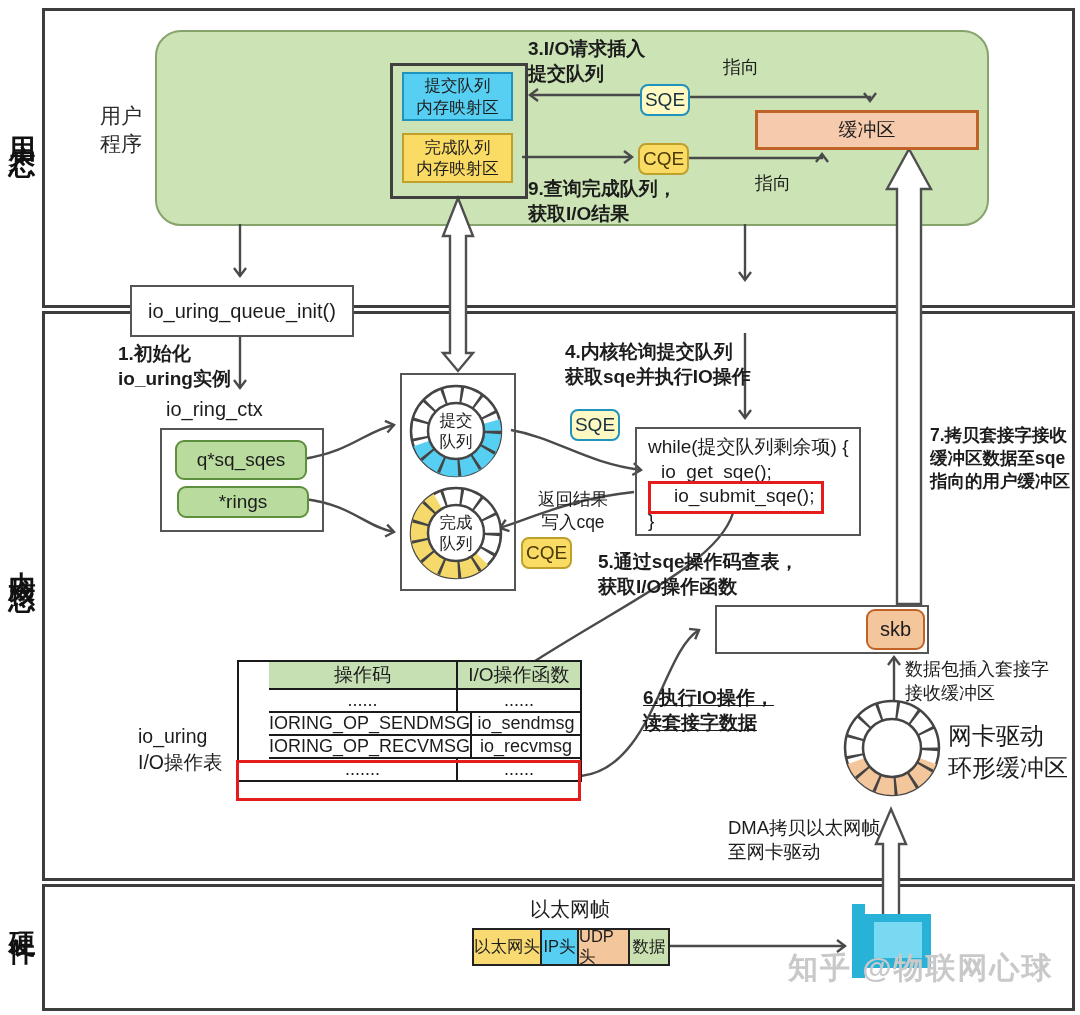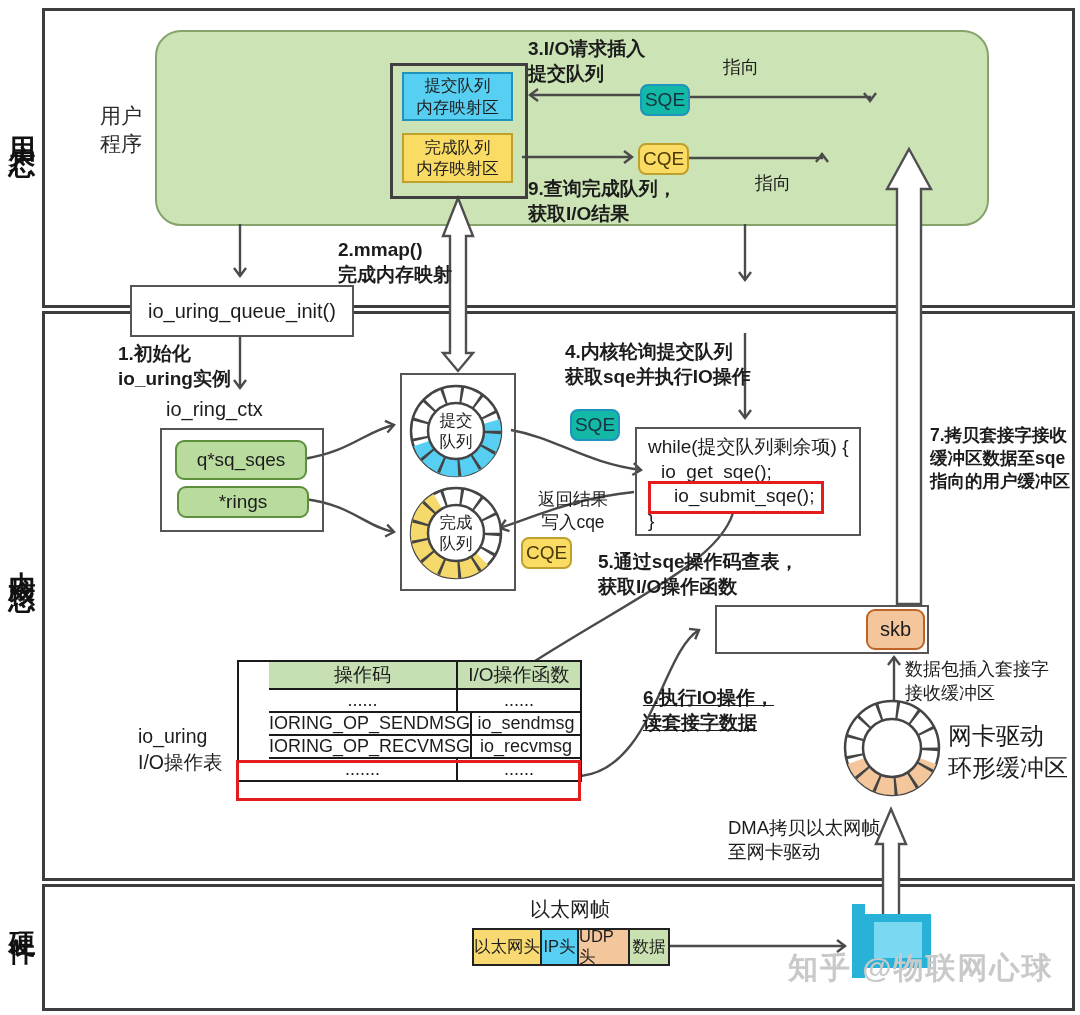--- a/index.html
+++ b/index.html
@@ -16,7 +16,7 @@
   .tbox{position:absolute;border:2.5px solid #555;background:transparent;z-index:3;}
   .badge{position:absolute;border-radius:8px;display:flex;align-items:center;justify-content:center;
          font-size:19px;font-weight:400;z-index:3;color:#17323f;}
-  .blue{background:#14b8a6;border:2.5px solid #1f93bd;}
+  .blue{background:#fef9c3;border:2.5px solid #1f93bd;}
   .yellow{background:#fadb63;border:2.5px solid #bfa02c;color:#4a3a07;}
   .lbl{position:absolute;z-index:3;line-height:1.32;}
   .bold{font-weight:700;}

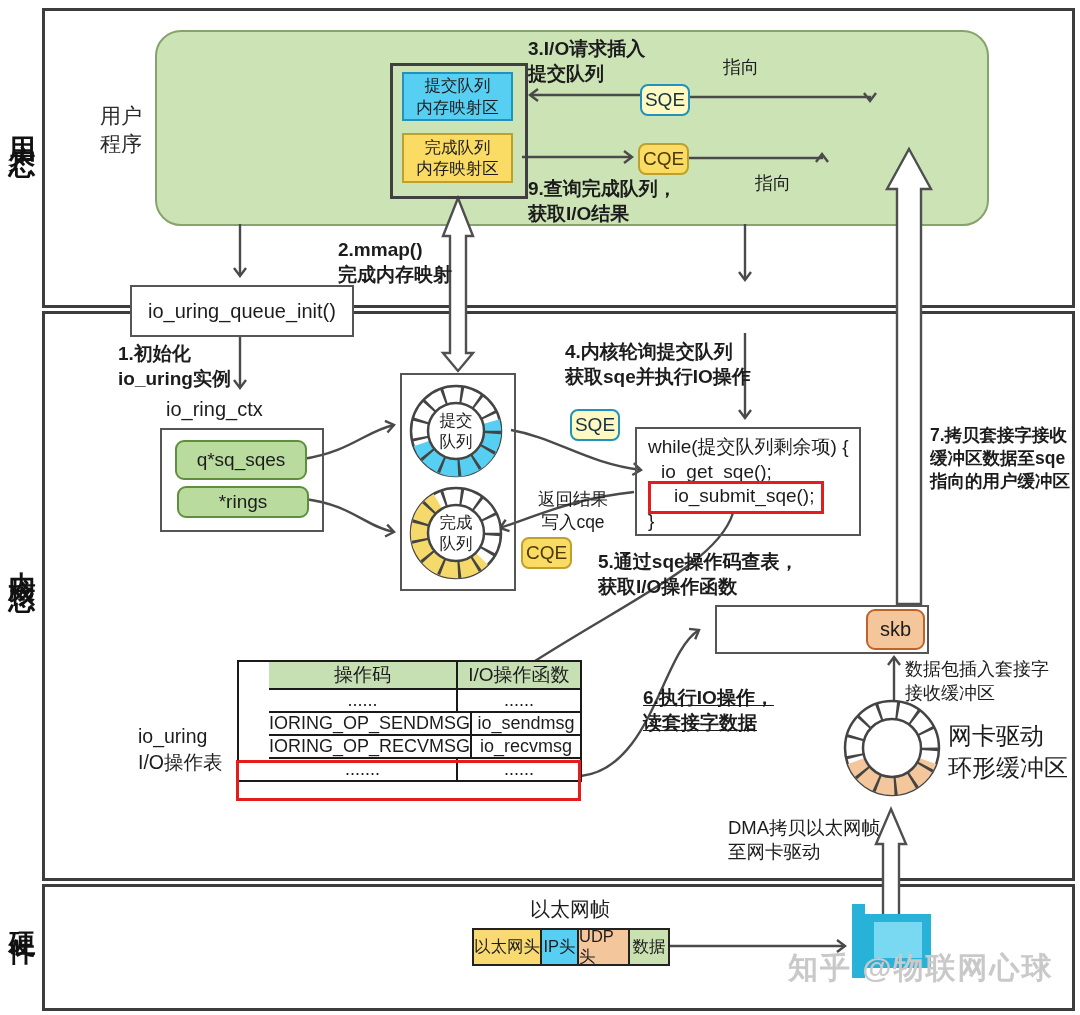--- a/index.html
+++ b/index.html
@@ -134,6 +134,7 @@
 
   <div class="badge blue" style="left:640px;top:84px;width:46px;height:28px;">SQE</div>
   <div class="badge yellow" style="left:638px;top:143px;width:47px;height:28px;">CQE</div>
+  <div class="abs" style="left:755px;top:110px;width:218px;height:34px;background:#f6cbad;border:3px solid #bf6328;display:flex;align-items:center;justify-content:center;font-size:19px;z-index:3;">缓冲区</div>
   <div class="lbl" style="left:723px;top:56px;font-size:18px;">指向</div>
   <div class="lbl" style="left:755px;top:172px;font-size:18px;">指向</div>
 

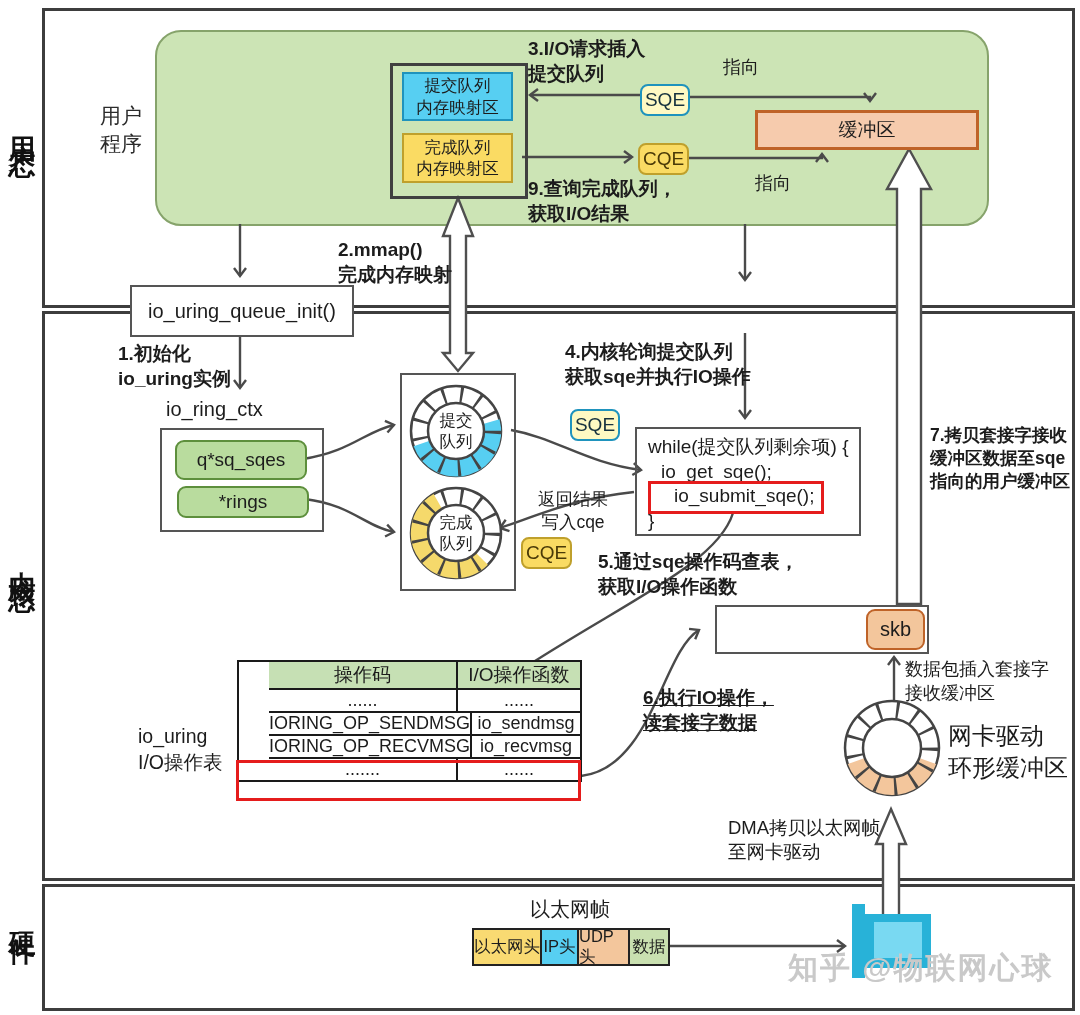--- a/index.html
+++ b/index.html
@@ -129,8 +129,6 @@
 提交队列</div>
   <div class="lbl bold pre" style="left:528px;top:176px;font-size:19px;">9.查询完成队列，
 获取I/O结果</div>
-  <div class="lbl bold pre" style="left:338px;top:237px;font-size:19px;">2.mmap()
-完成内存映射</div>
 
   <div class="badge blue" style="left:640px;top:84px;width:46px;height:28px;">SQE</div>
   <div class="badge yellow" style="left:638px;top:143px;width:47px;height:28px;">CQE</div>

